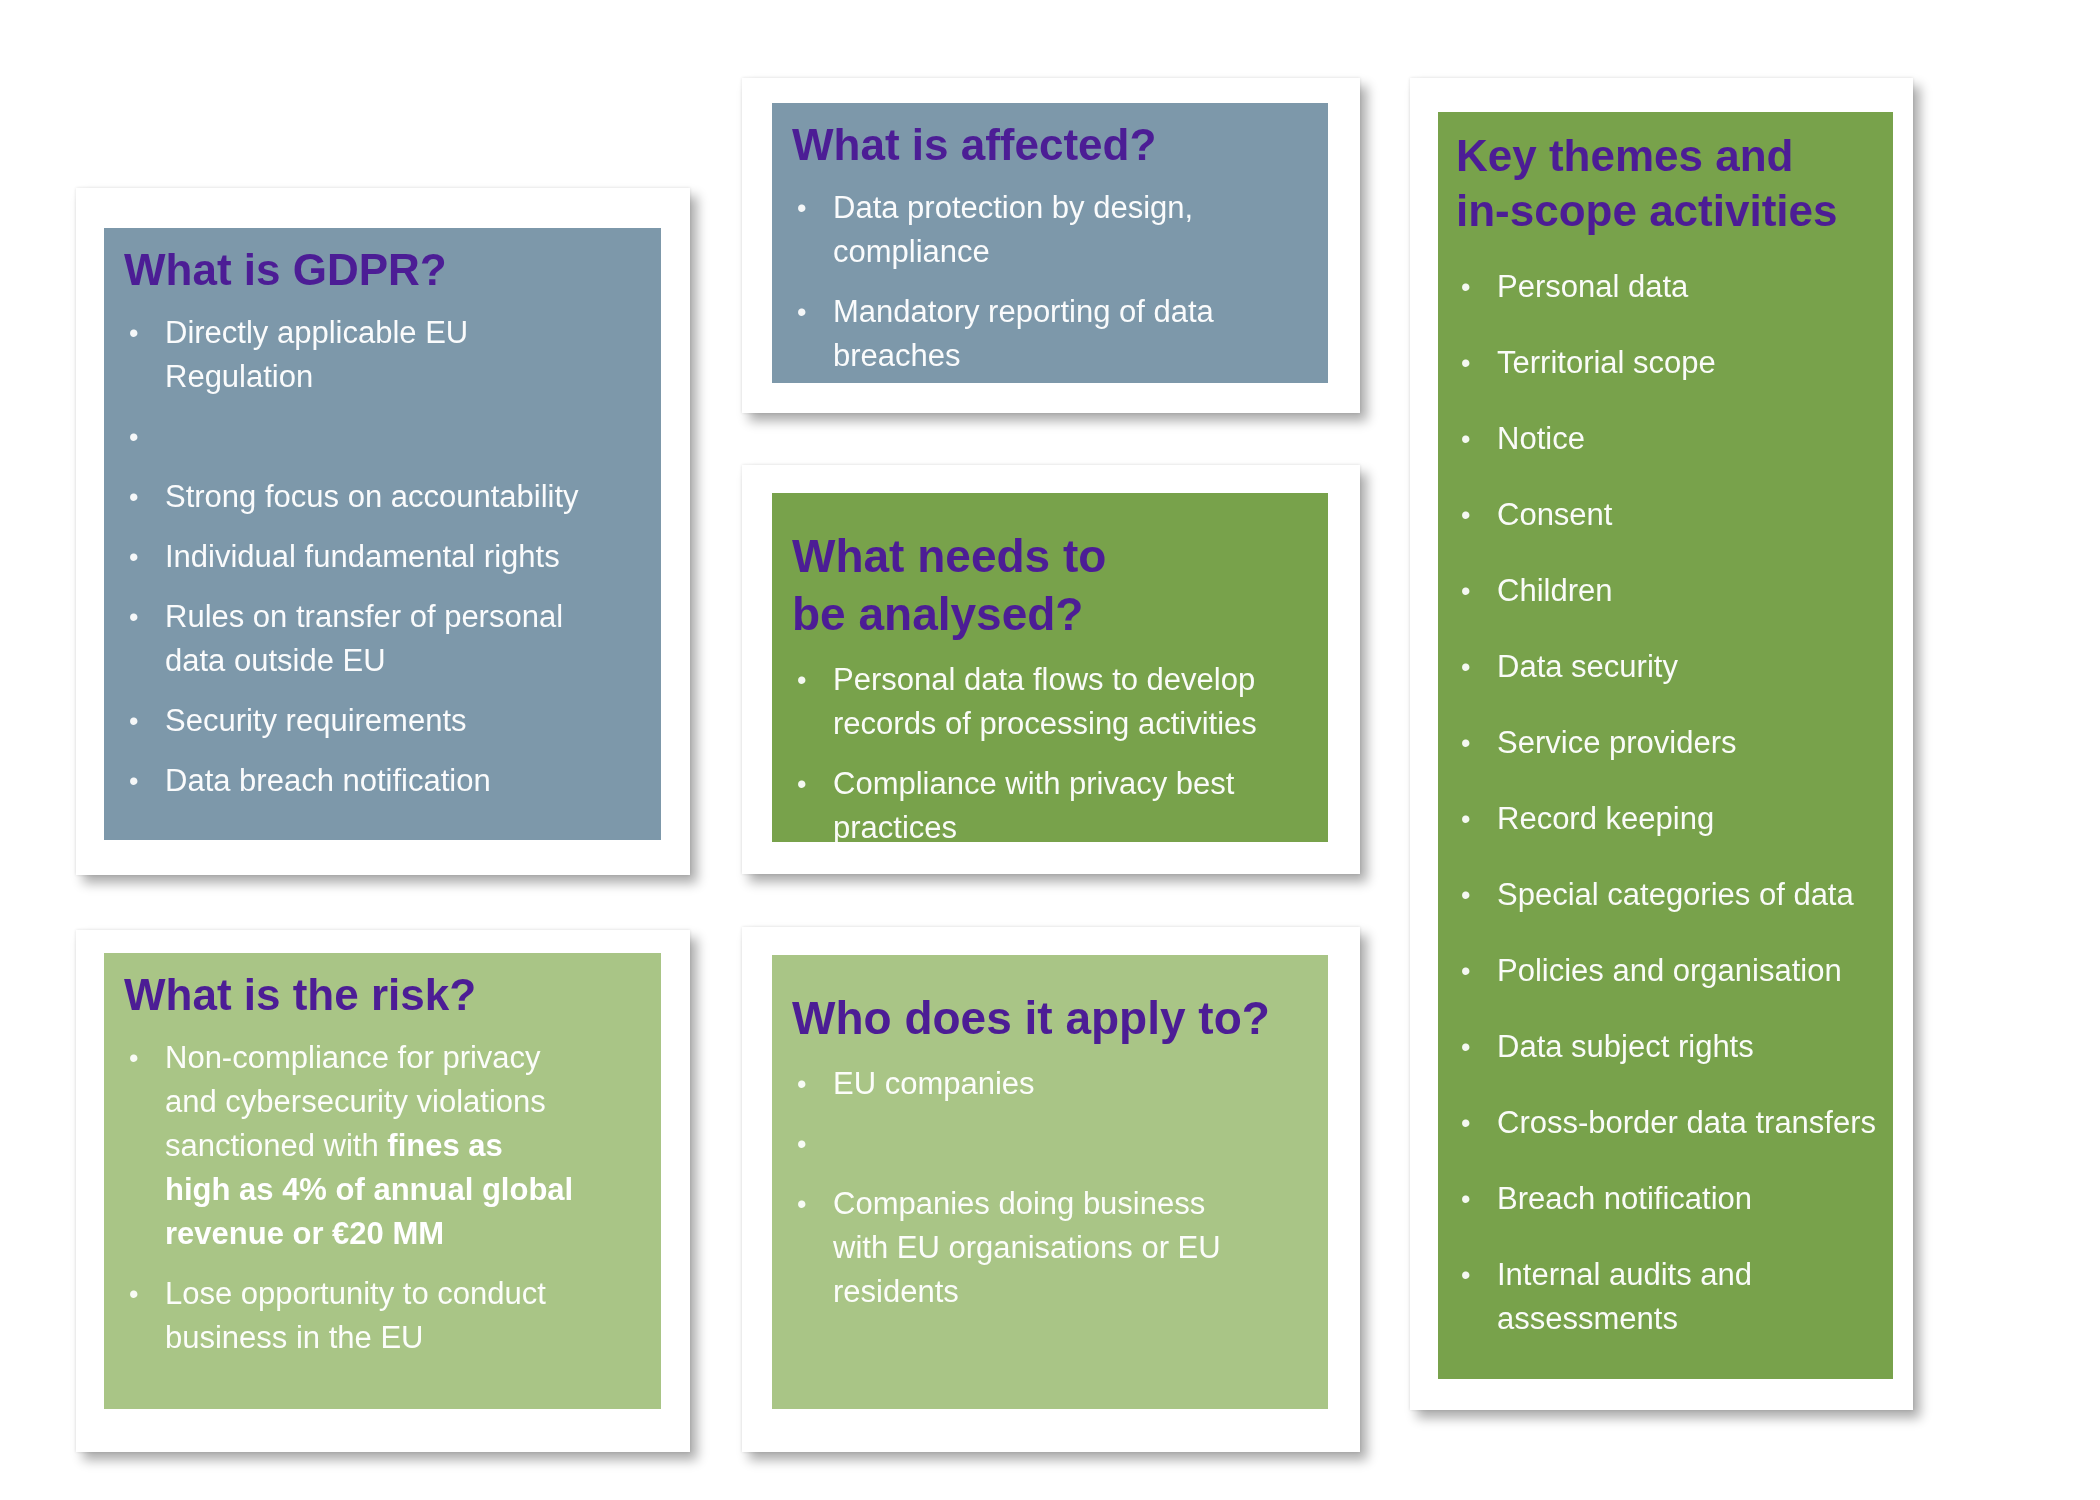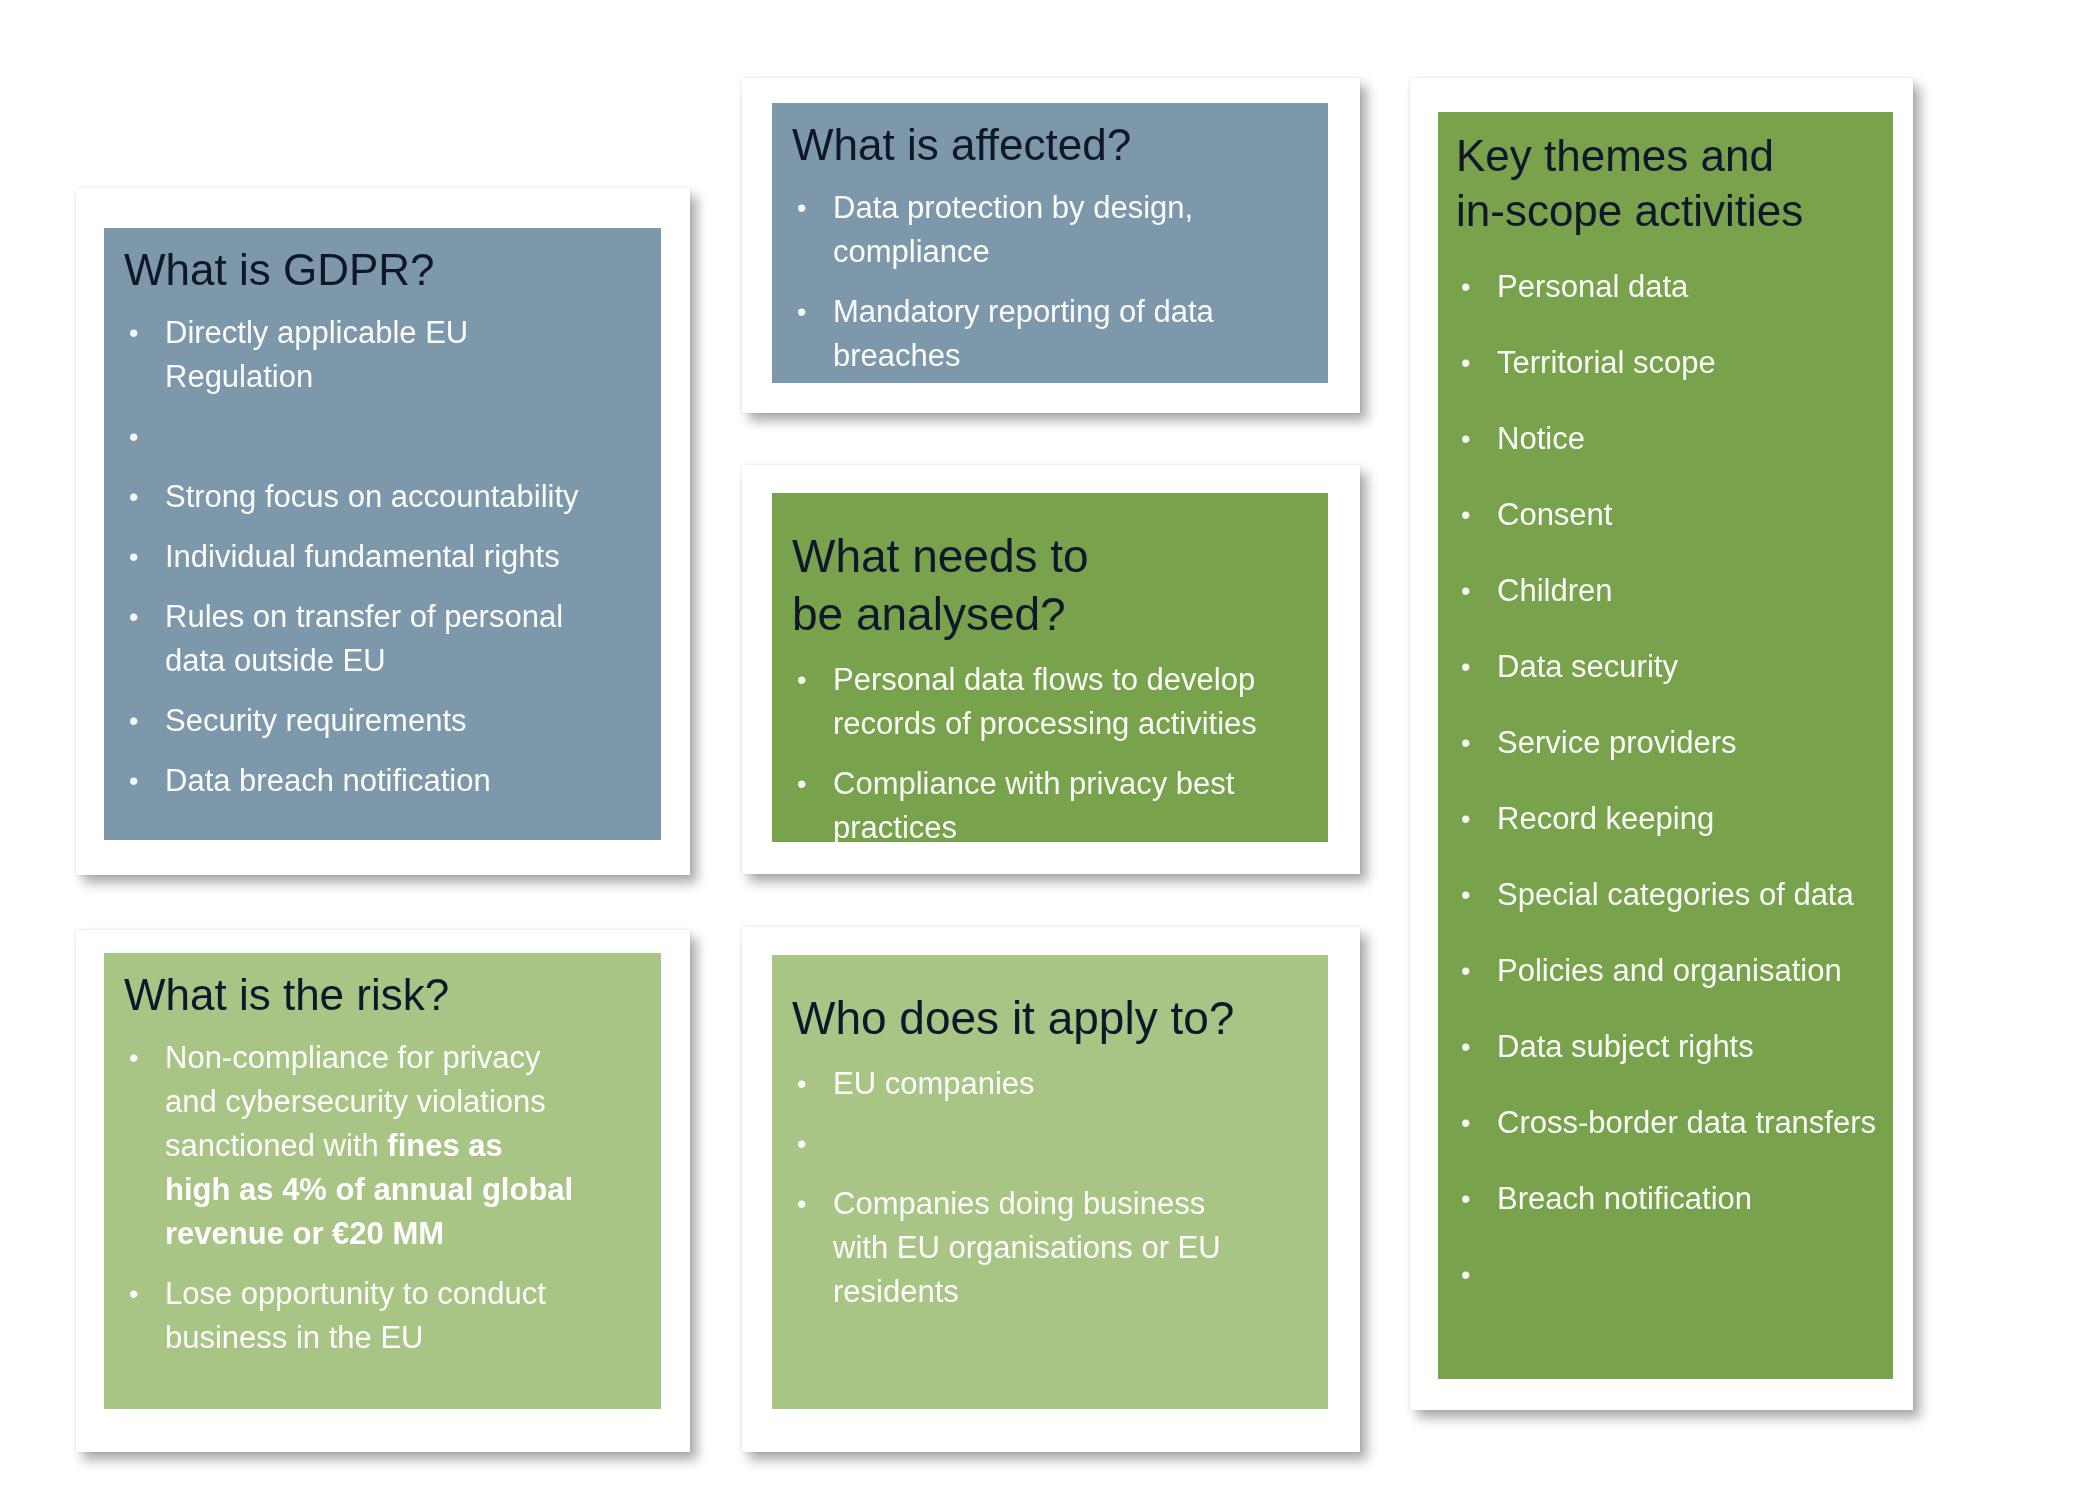--- a/index.html
+++ b/index.html
@@ -47,8 +47,8 @@
     margin: 0 0 14px 0;
     font-size: 44px;
     line-height: 1.26;
-    font-weight: 400;
-    color: #0f172a;
+    font-weight: 700;
+    color: #4c1d95;
     white-space: pre-line;
   }
   .bullet-list {

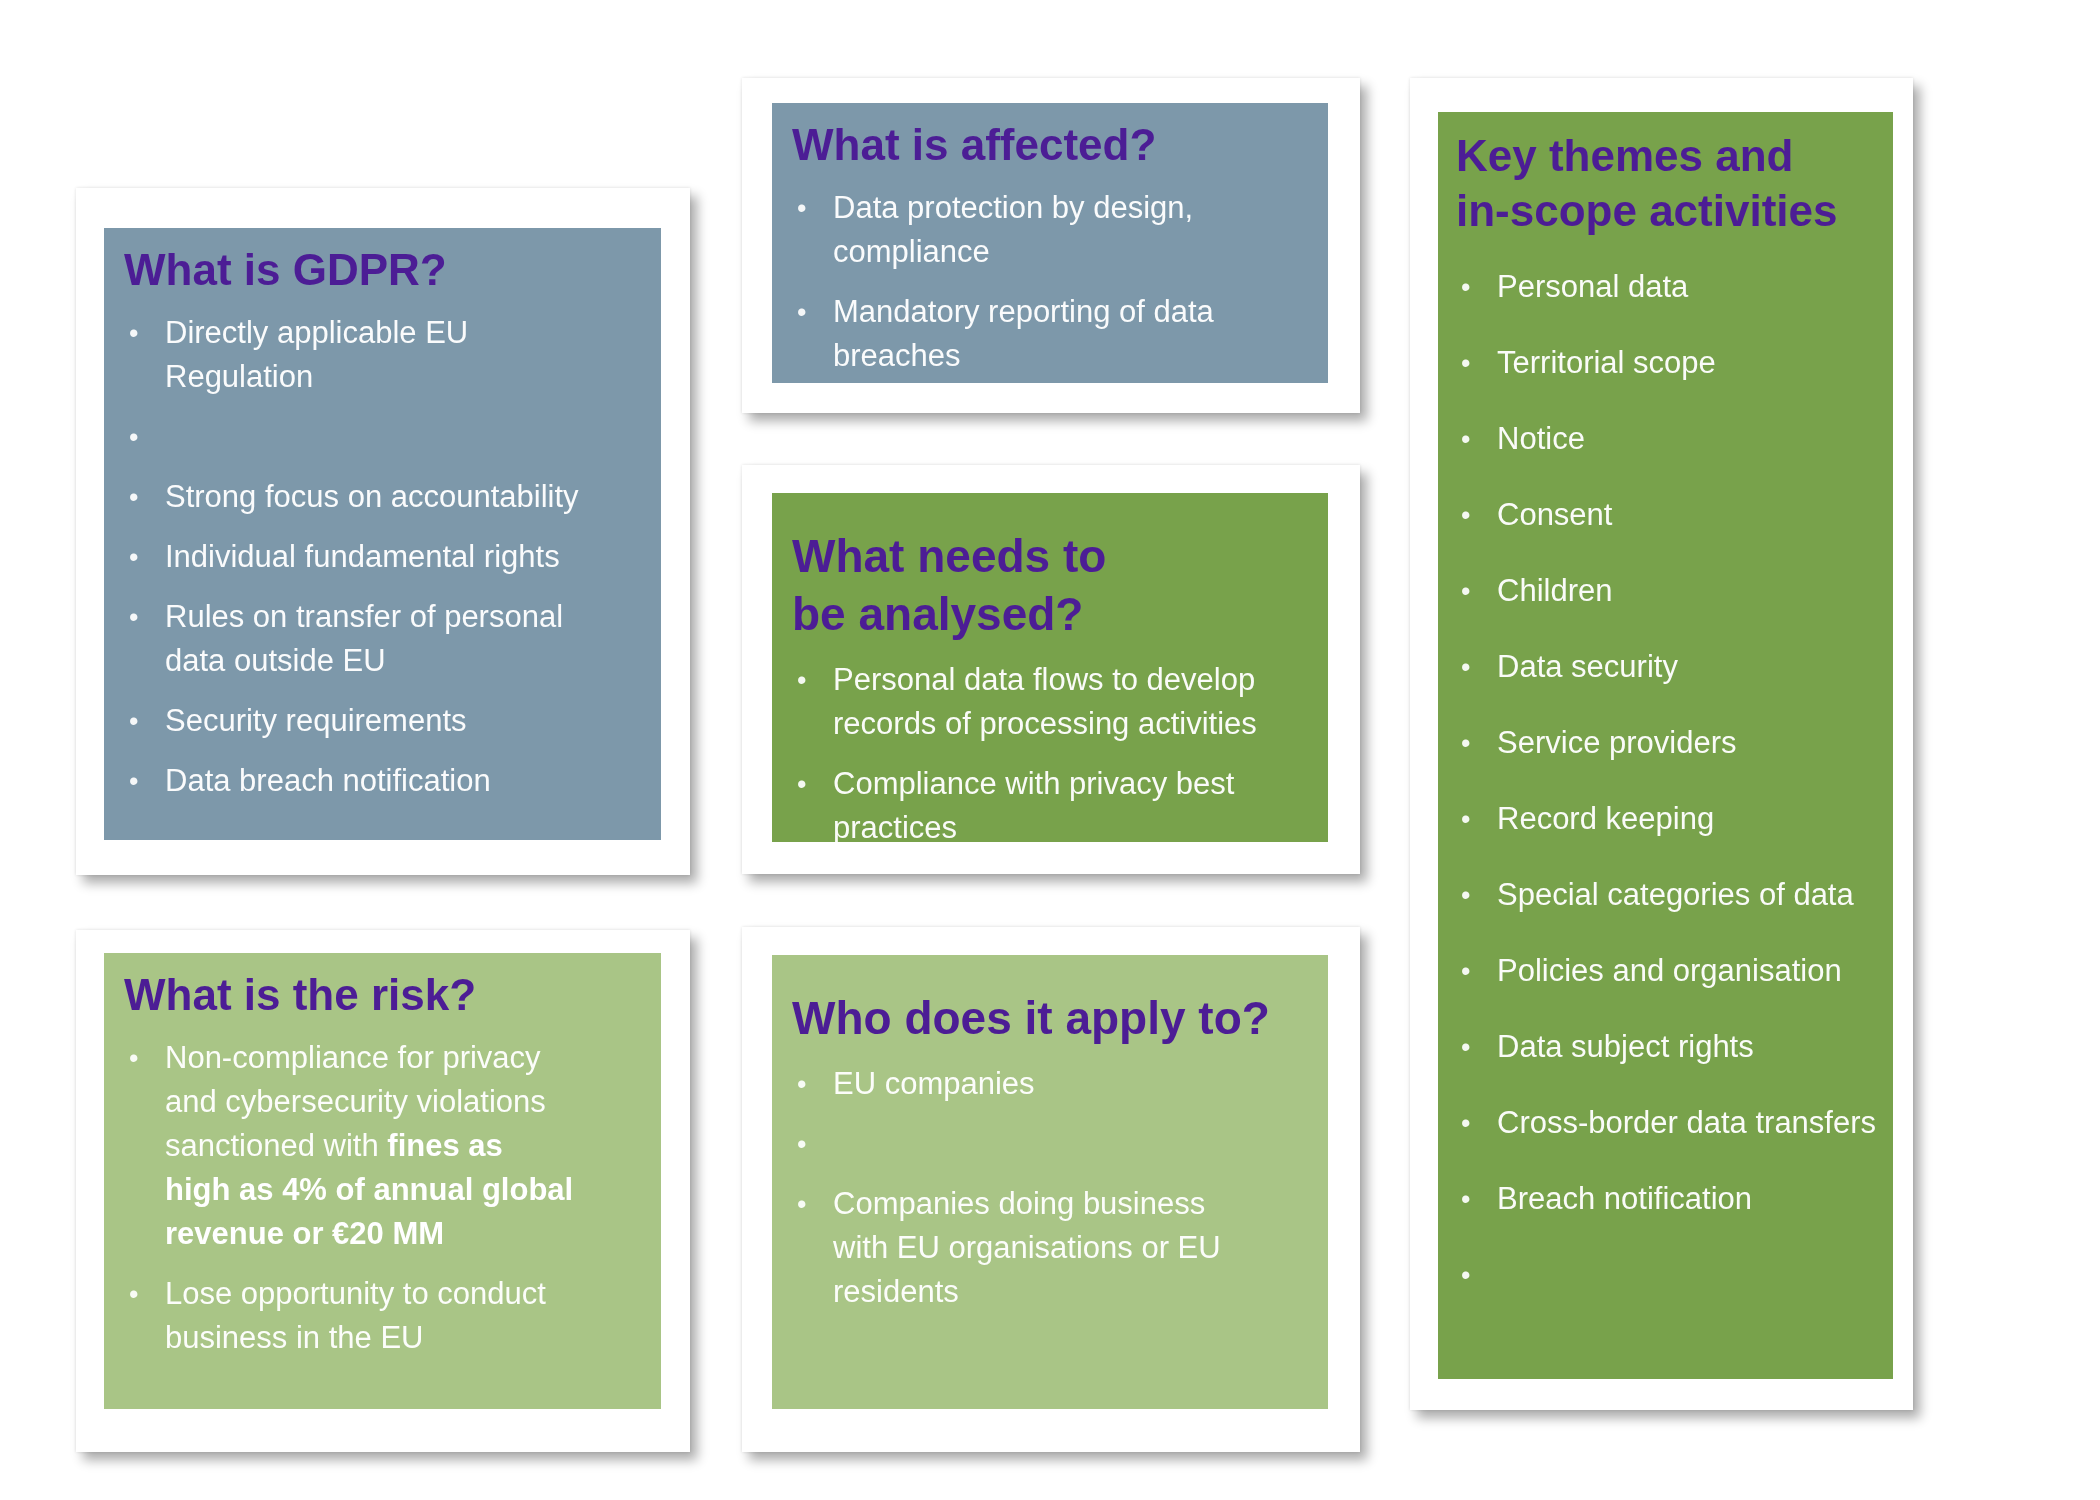--- a/index.html
+++ b/index.html
@@ -270,6 +270,8 @@
         </li>
         <li class="bullet-item">
           <span class="dot">•</span>
+          <span class="txt">Internal audits and
+assessments</span>
         </li>
       </ul>
     </div>

